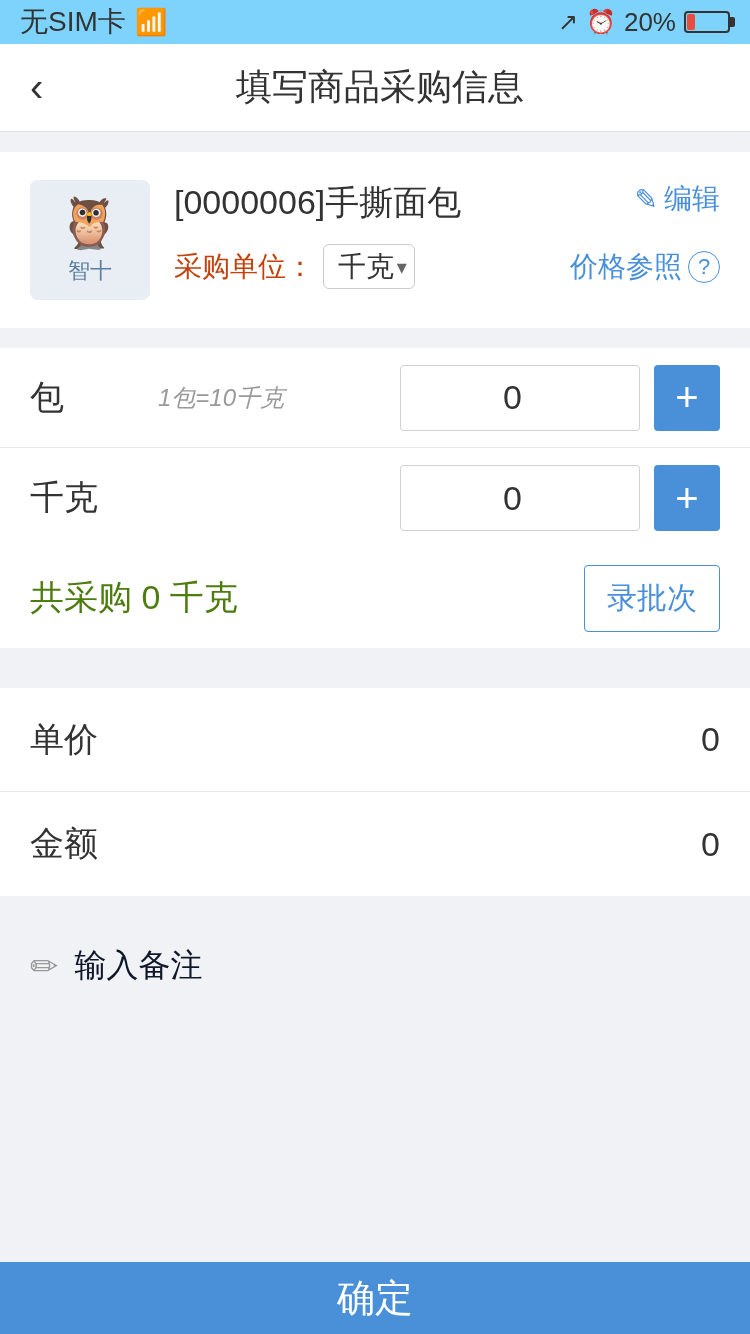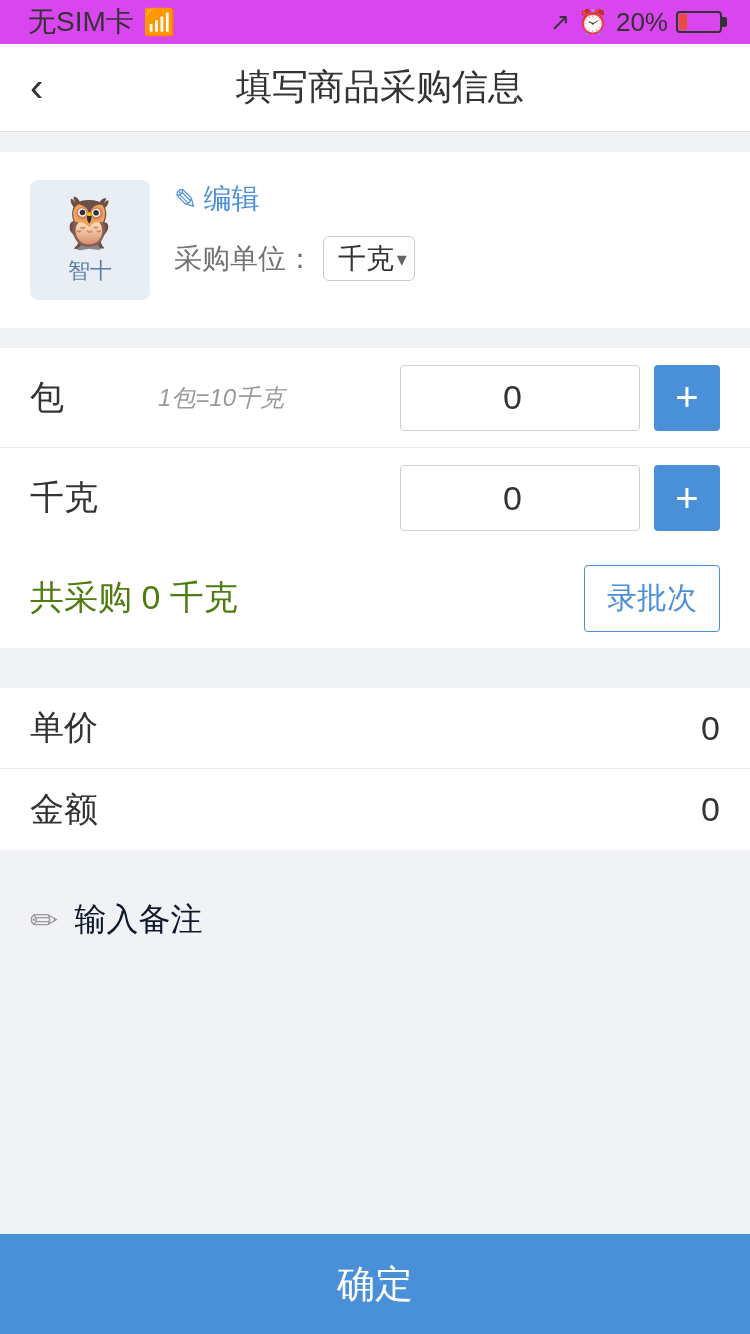--- a/index.html
+++ b/index.html
@@ -16,11 +16,11 @@
     
     .status-bar {
       height: 44px;
-      background: #d946ef;
+      background: #7dd3fc;
       display: flex;
       align-items: center;
       justify-content: space-between;
-      padding: 0 28px;
+      padding: 0 20px;
       font-size: 28px;
       font-weight: 500;
       text-align: right;

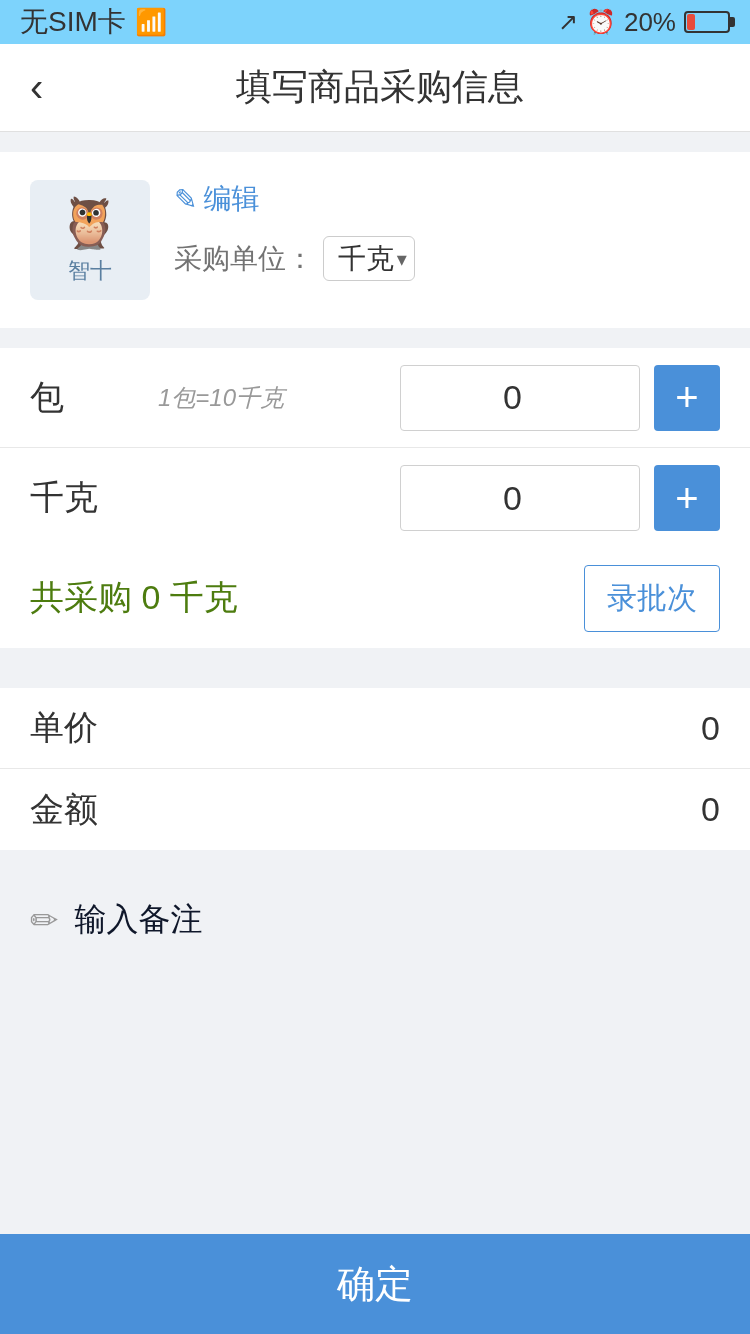--- a/index.html
+++ b/index.html
@@ -368,6 +368,9 @@
   </div>
   <div class="product-info">
     <div class="product-header">
+      <span class="product-name">
+        <span>[0000006]</span><span>手撕面包</span>
+      </span>
       <span class="edit-btn">
         <span>✎</span>
         <span>编辑</span>

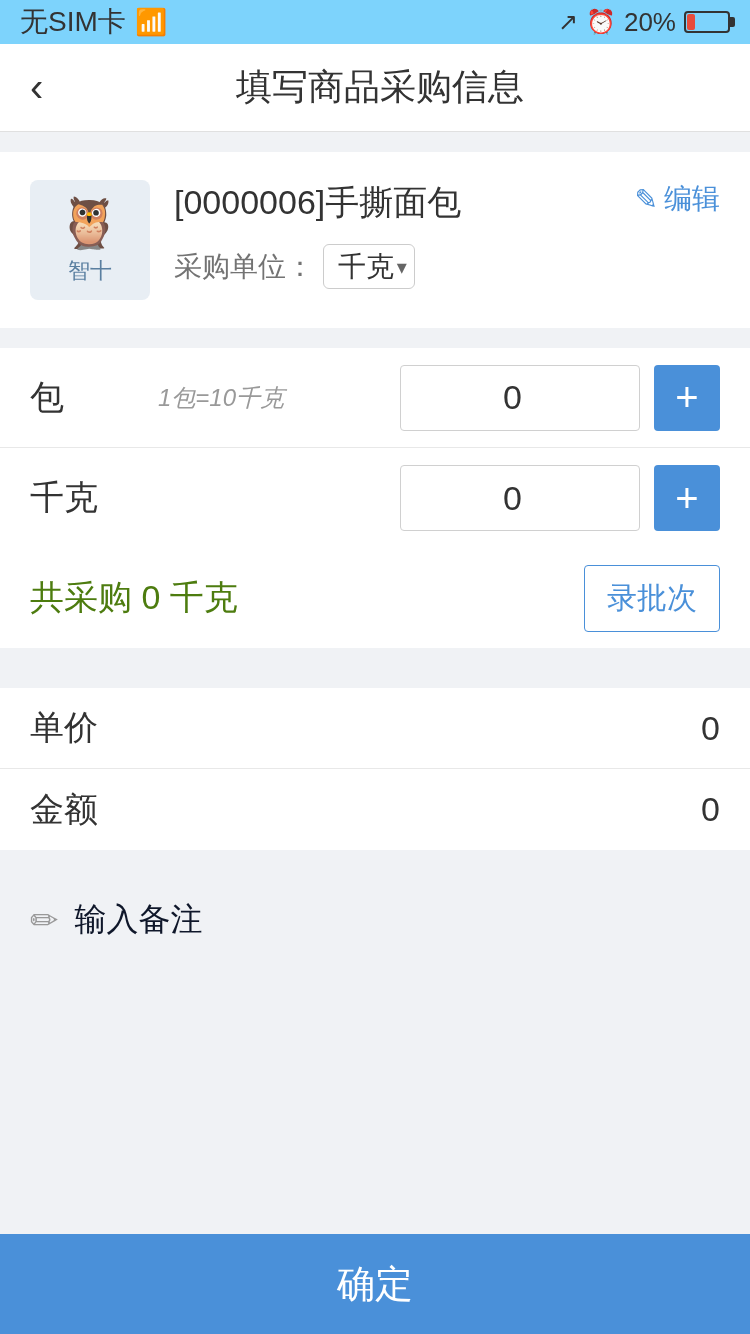--- a/index.html
+++ b/index.html
@@ -147,7 +147,7 @@
     }
     .unit-label {
       font-size: 28px;
-      color: #737373;
+      color: #c2410c;
     }
     .unit-select {
       border: 1px solid #ccc;

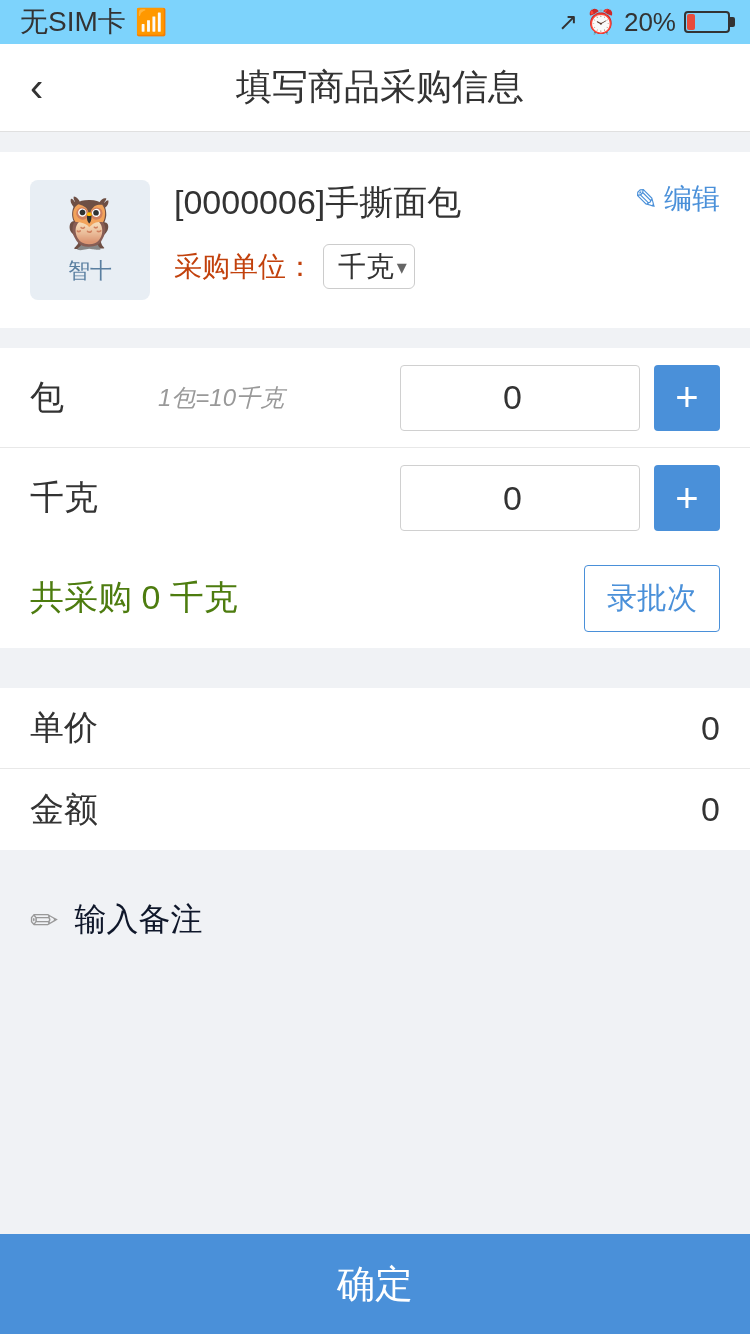--- a/index.html
+++ b/index.html
@@ -387,6 +387,10 @@
           </select>
         </span>
       </div>
+      <span class="price-ref">
+        <span>价格参照</span>
+        <span style="width:32px;height:32px;border-radius:50%;border:1px solid #4a90d9;display:inline-flex;align-items:center;justify-content:center;font-size:22px;">?</span>
+      </span>
     </div>
   </div>
 </div>

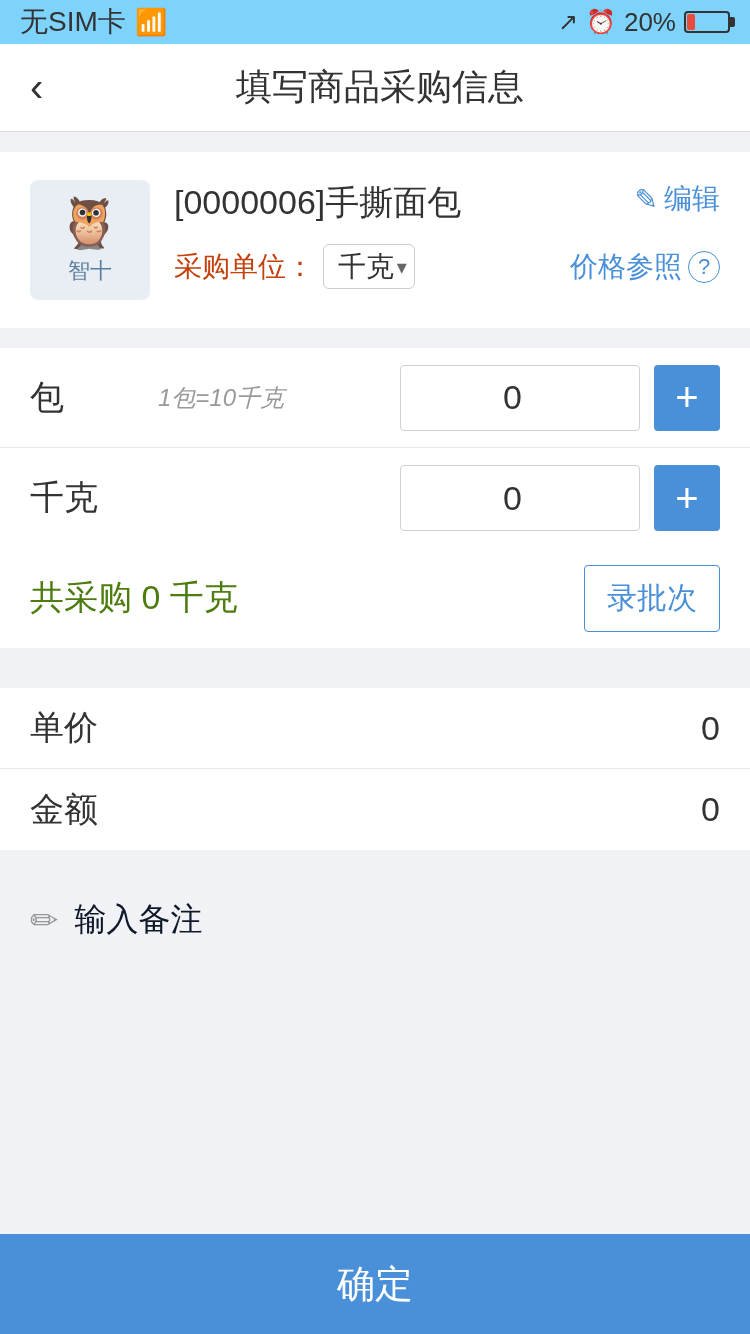--- a/index.html
+++ b/index.html
@@ -275,7 +275,7 @@
       align-items: center;
       justify-content: space-between;
       padding: 0 30px;
-      height: 81px;
+      height: 104px;
       border-bottom: 1px solid #e8e8e8;
     }
     .price-row:last-child {

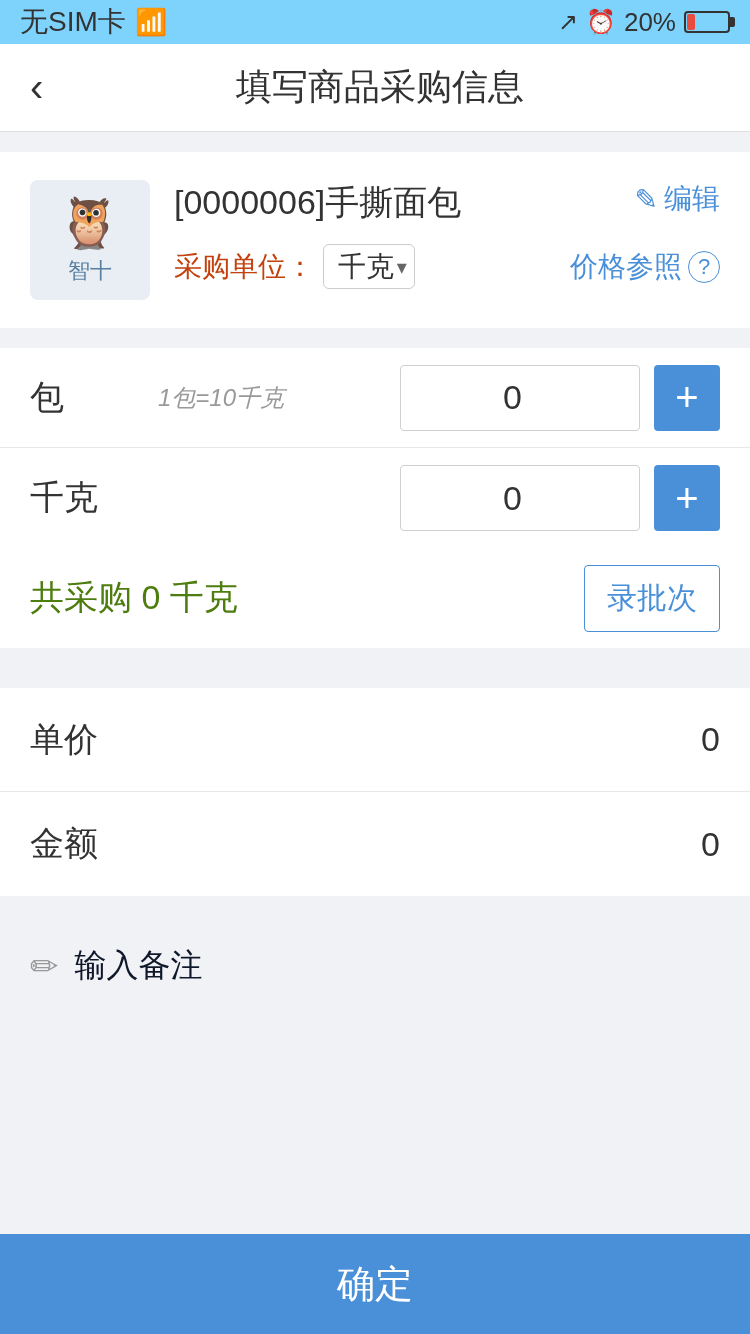--- a/index.html
+++ b/index.html
@@ -322,7 +322,7 @@
       bottom: 0;
       left: 0;
       width: 750px;
-      height: 100px;
+      height: 72px;
       background: #4a90d9;
       color: #fff;
       font-size: 38px;

